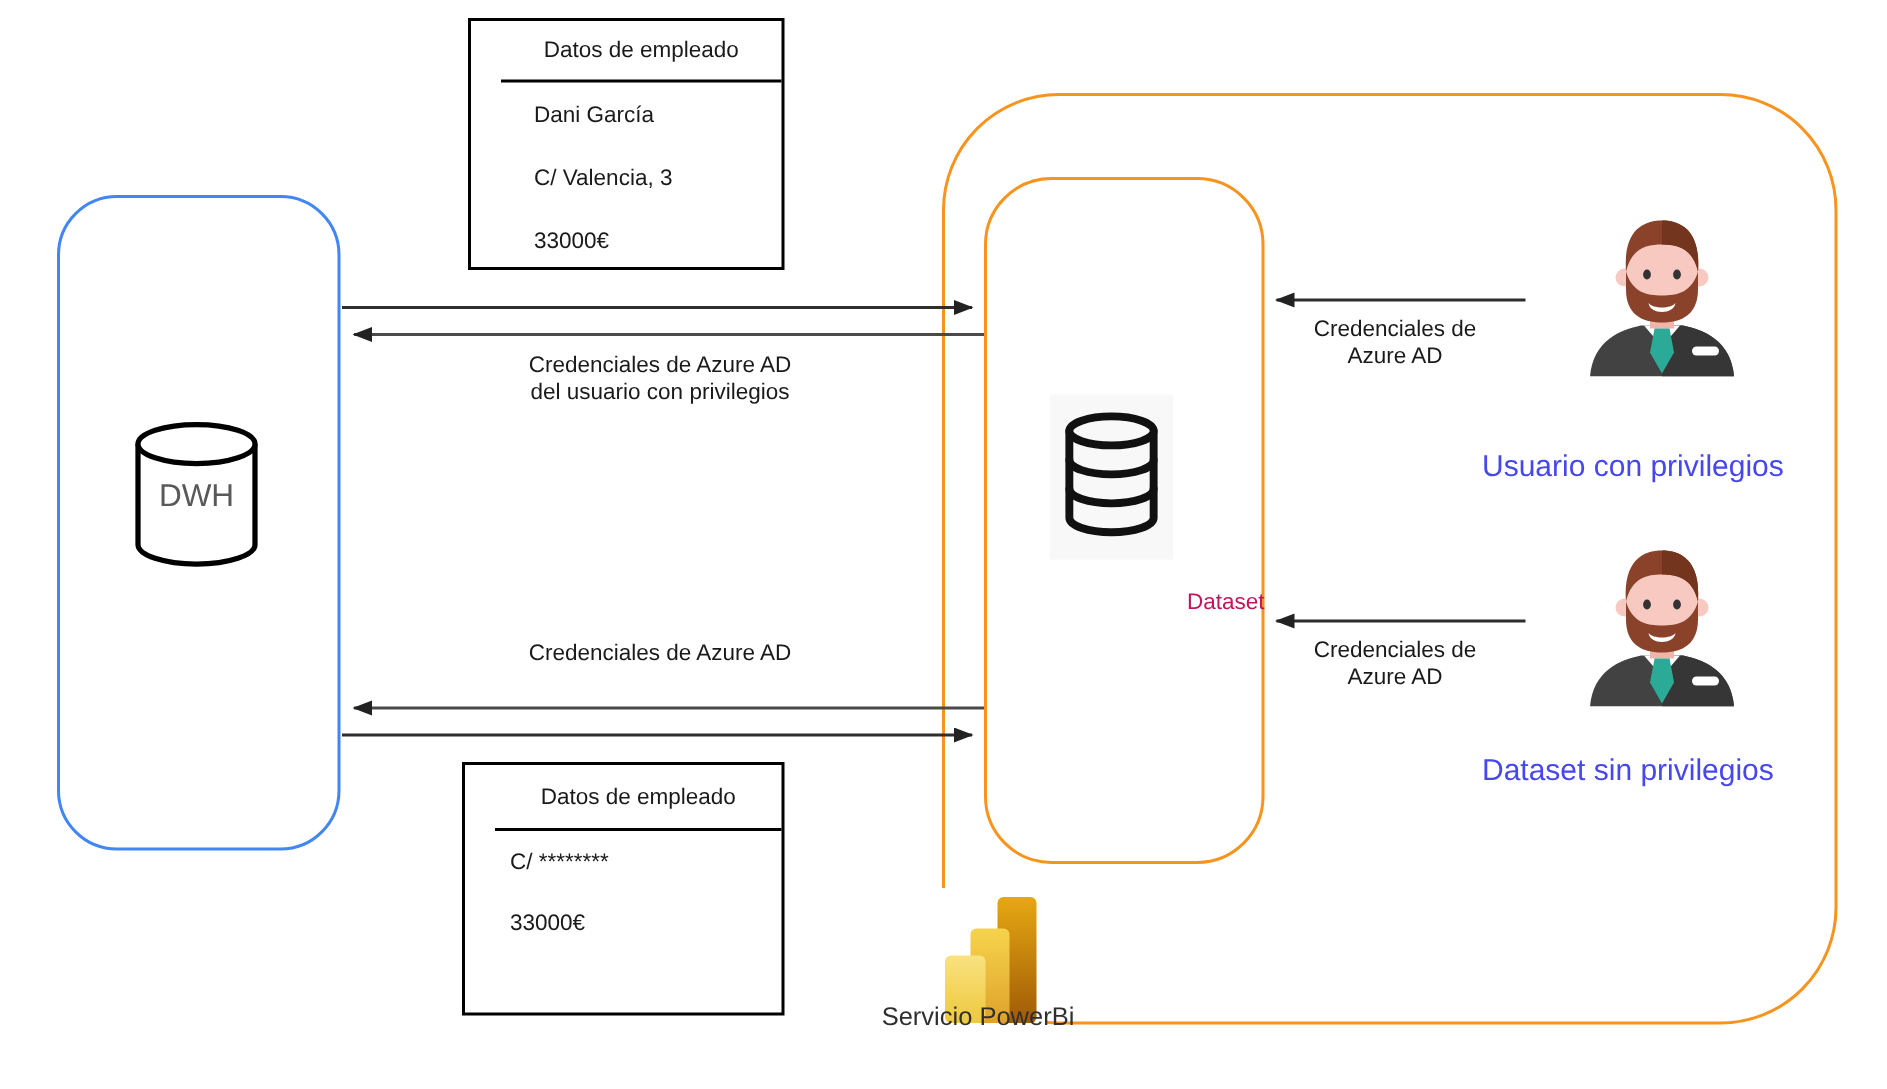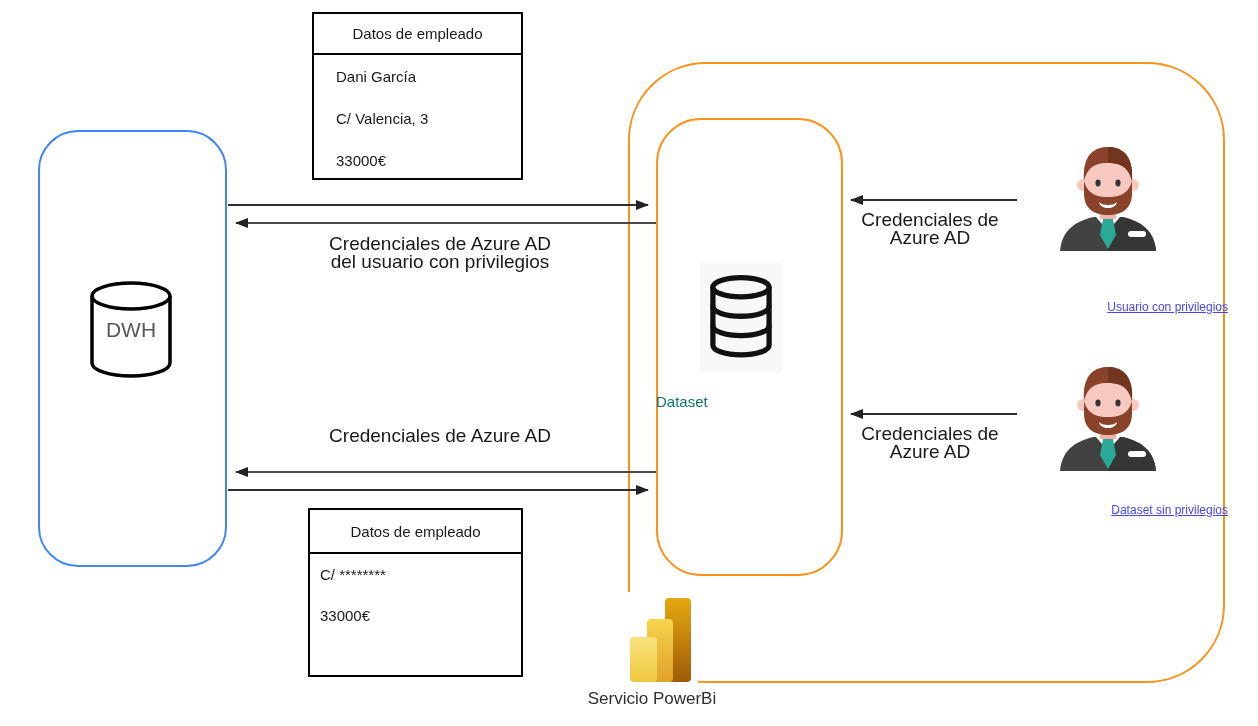--- a/index.html
+++ b/index.html
@@ -23,6 +23,7 @@
     border: 2px solid #000;
     font-size: 15px;
     color: #1a1a1a;
+    padding-left: 20px;
   }
   .emp-card .hdr {
     border-bottom: 2px solid #000;

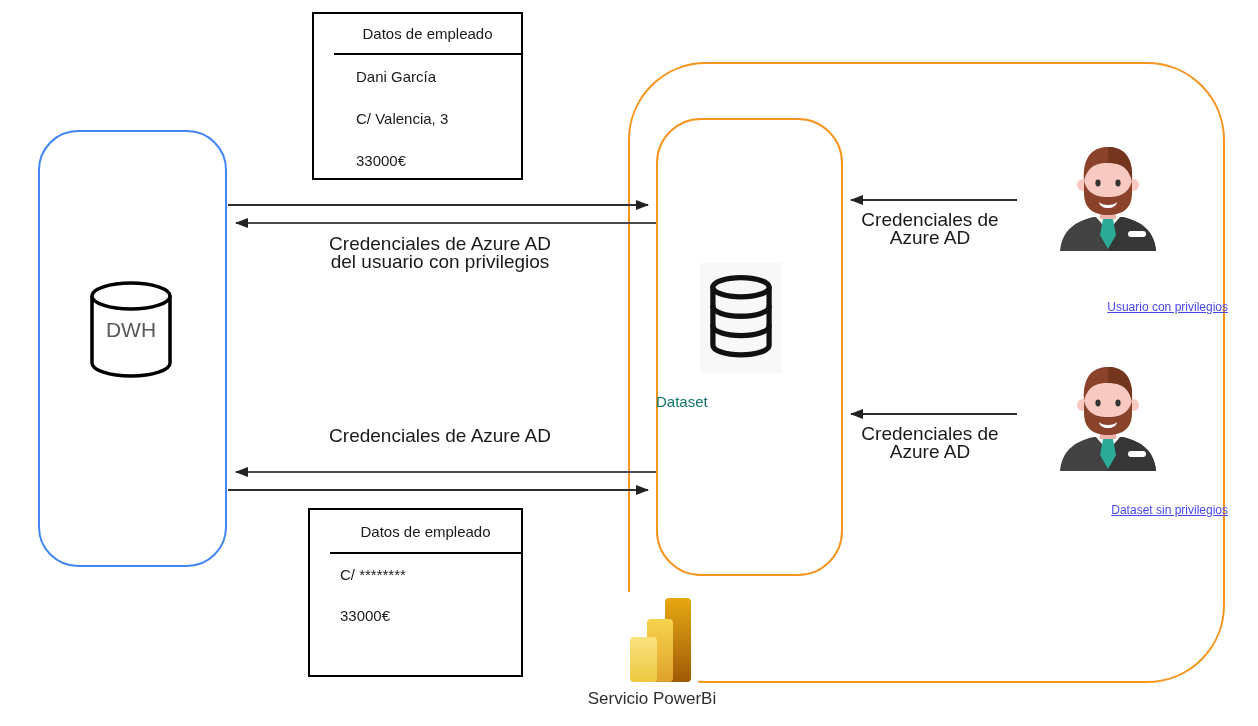--- a/index.html
+++ b/index.html
@@ -79,7 +79,7 @@
   
   .conn-label {
     text-align: center;
-    font-size: 19px;
+    font-size: 15px;
     line-height: 18px;
     color: #1a1a1a;
   }

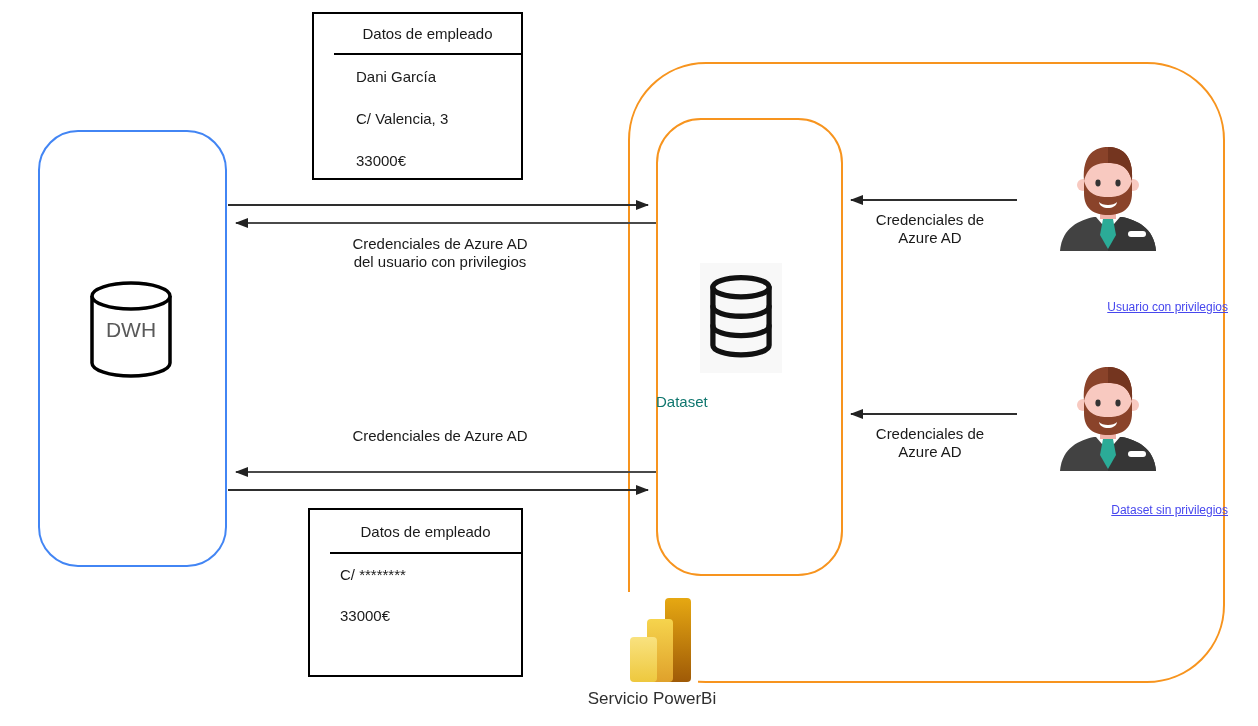--- a/index.html
+++ b/index.html
@@ -94,11 +94,10 @@
   #avatar-bottom { left: 1052px; top: 363px; }
   .user-label {
     width: 240px;
-    text-align: right;
-    font-size: 12px;
+    text-align: left;
+    font-size: 20px;
     color: #4747ee;
     white-space: nowrap;
-    text-decoration: underline;
   }
   #lbl-user-priv   { left: 988px; top: 300px; }
   #lbl-user-unpriv { left: 988px; top: 503px; }

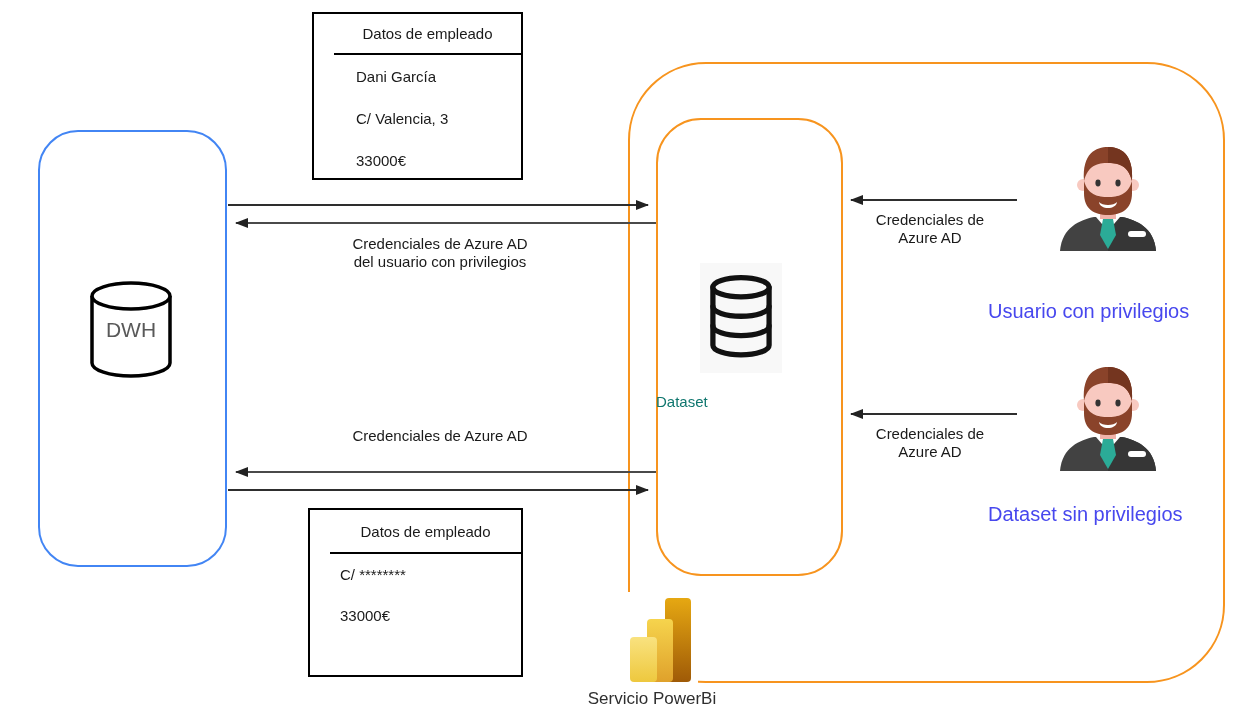--- a/index.html
+++ b/index.html
@@ -73,7 +73,7 @@
   }
   #dataset-label {
     left: 656px; top: 393px; width: 187px;
-    text-align: left; font-size: 15px; color: #0f766e;
+    text-align: right; font-size: 15px; color: #be185d;
   }
 
   

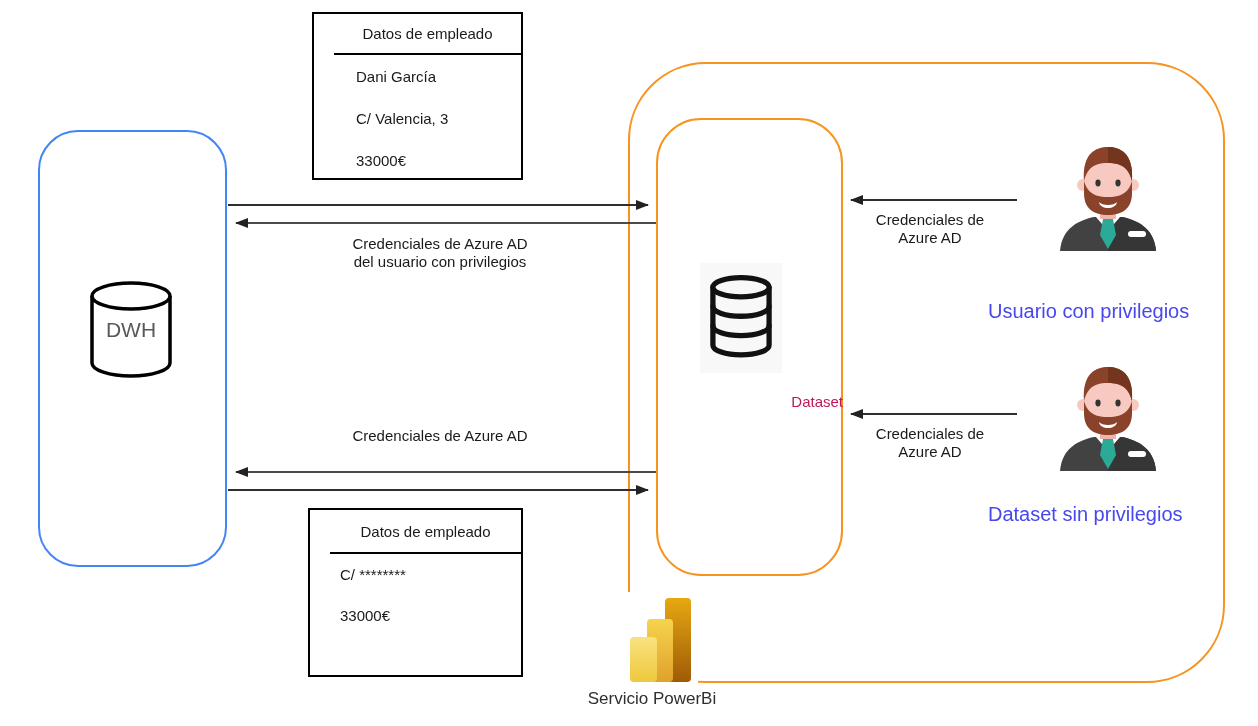--- a/index.html
+++ b/index.html
@@ -112,7 +112,7 @@
   #pbi-bar-left  { left: 16px; top: 45px; width: 27px; height: 45px;
                    background: linear-gradient(180deg, #f9e27f 0%, #eec83e 100%); }
   #pbi-label {
-    left: 552px; top: 689px; width: 200px;
+    left: 552px; top: 668px; width: 200px;
     text-align: center; font-size: 17px; color: #2f2f2f;
   }
 

